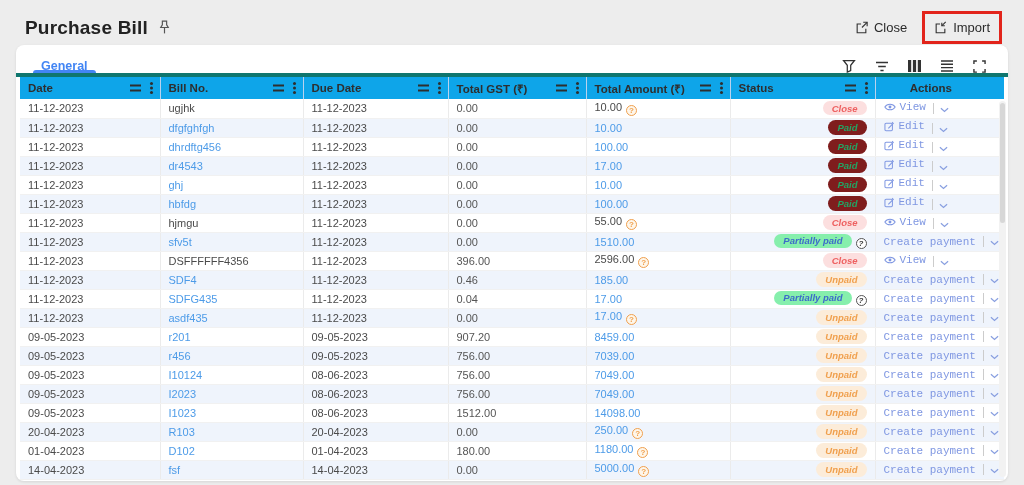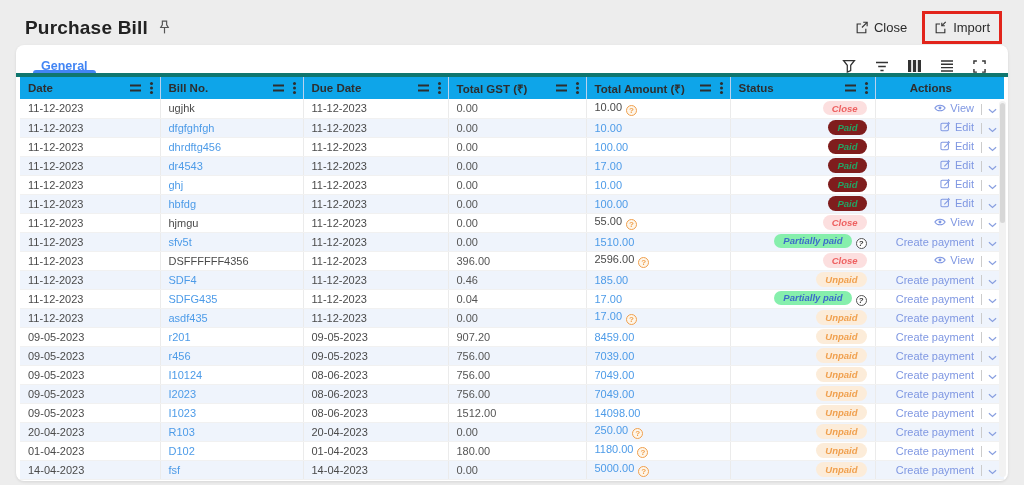--- a/index.html
+++ b/index.html
@@ -53,7 +53,7 @@
   tr.alt td { background:#eff4fc; }
   td.num { text-align:left; color:#555; }
   td.center { text-align:right;font-style:italic; }
-  td.actions { text-align:right; padding-right:7px; }
+  td.actions { text-align:left; padding-right:7px;font-family:Liberation Mono, monospace; }
   a.cell-link { color:#4d9be8; text-decoration:none; cursor:pointer; }
   .amt-link { color:#4d9be8; cursor:pointer; }
   .amt-plain { color:#4a4a4a; }

